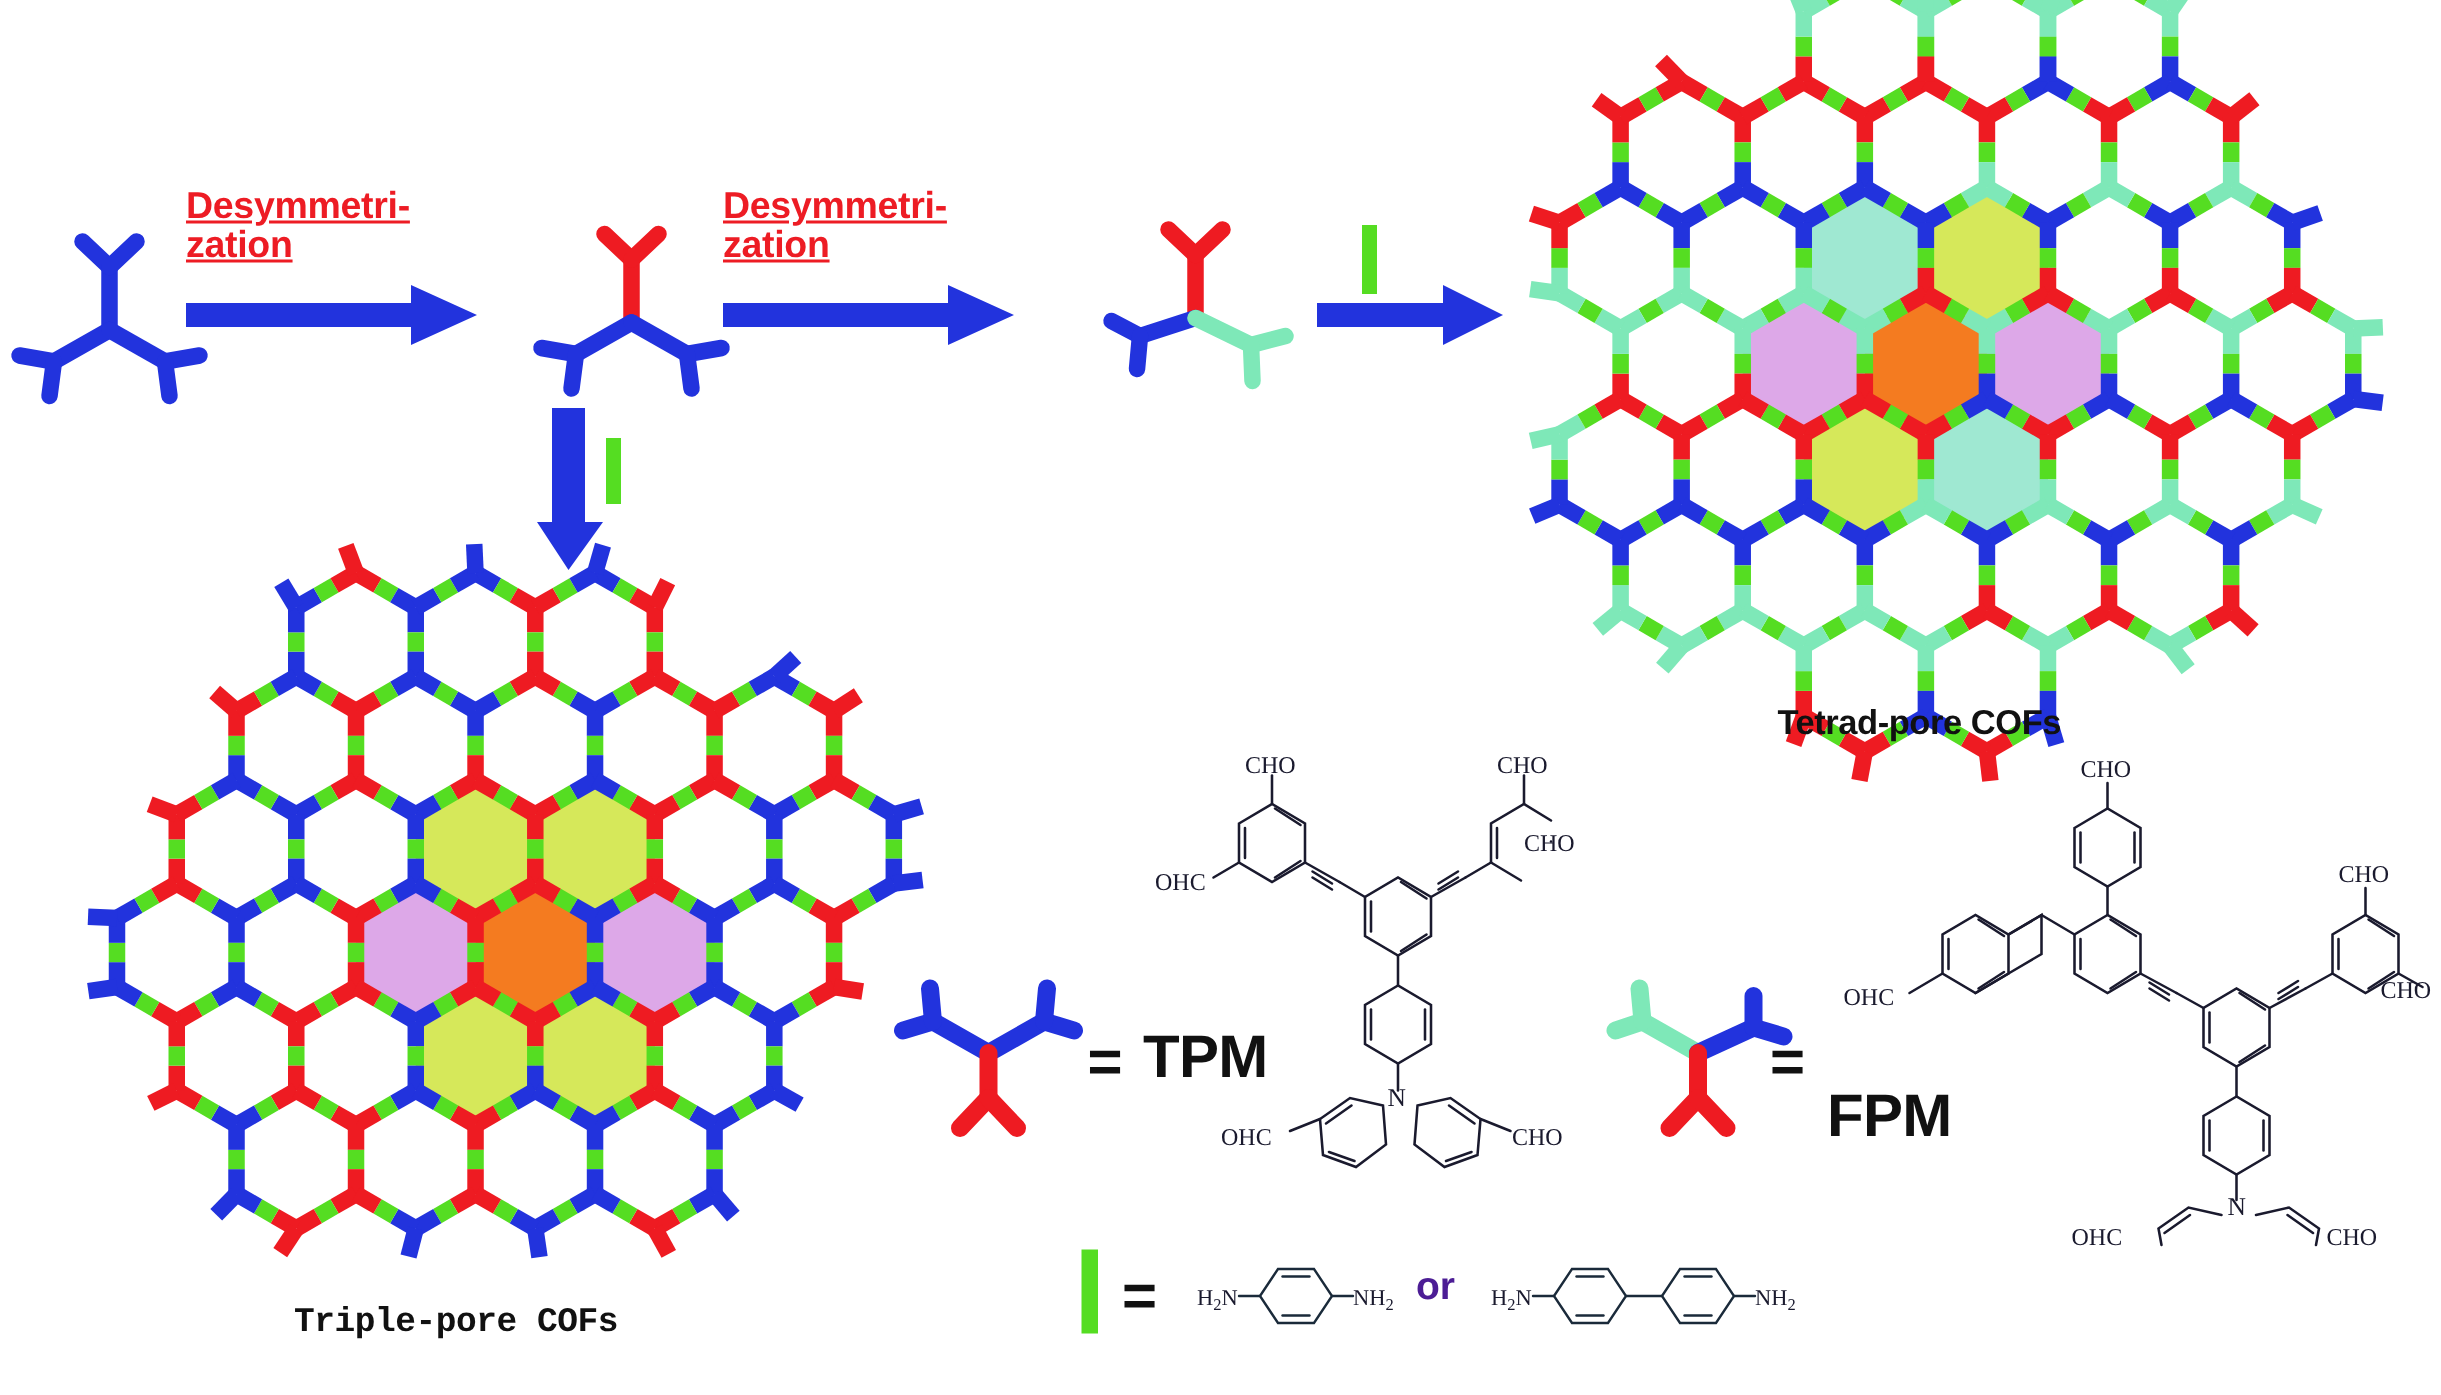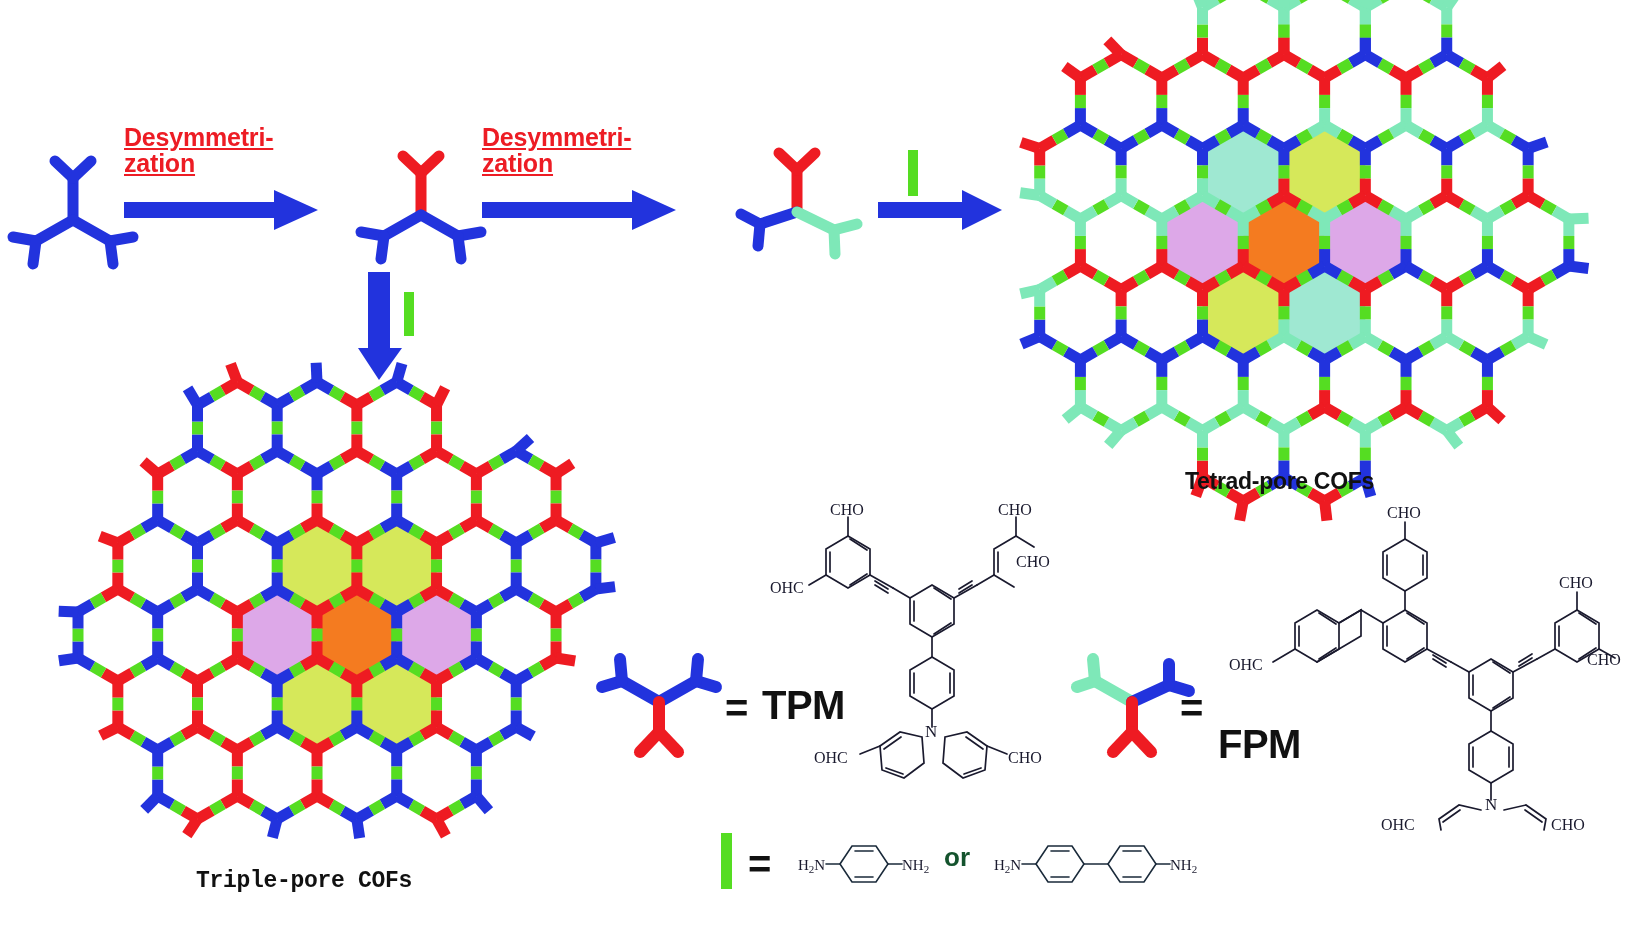--- a/index.html
+++ b/index.html
@@ -12,7 +12,7 @@
           white-space:nowrap;}
   .eqsym{font-weight:bold;font-size:40px;color:#111;}
   .molname{font-weight:bold;font-size:40px;color:#111;letter-spacing:-0.5px;}
-  .orword{font-weight:bold;font-size:26px;color:#14532d;}
+  .orword{font-weight:bold;font-size:26px;color:#4c1d95;}
   svg{display:block;overflow:visible;}
 </style>
 </head>

